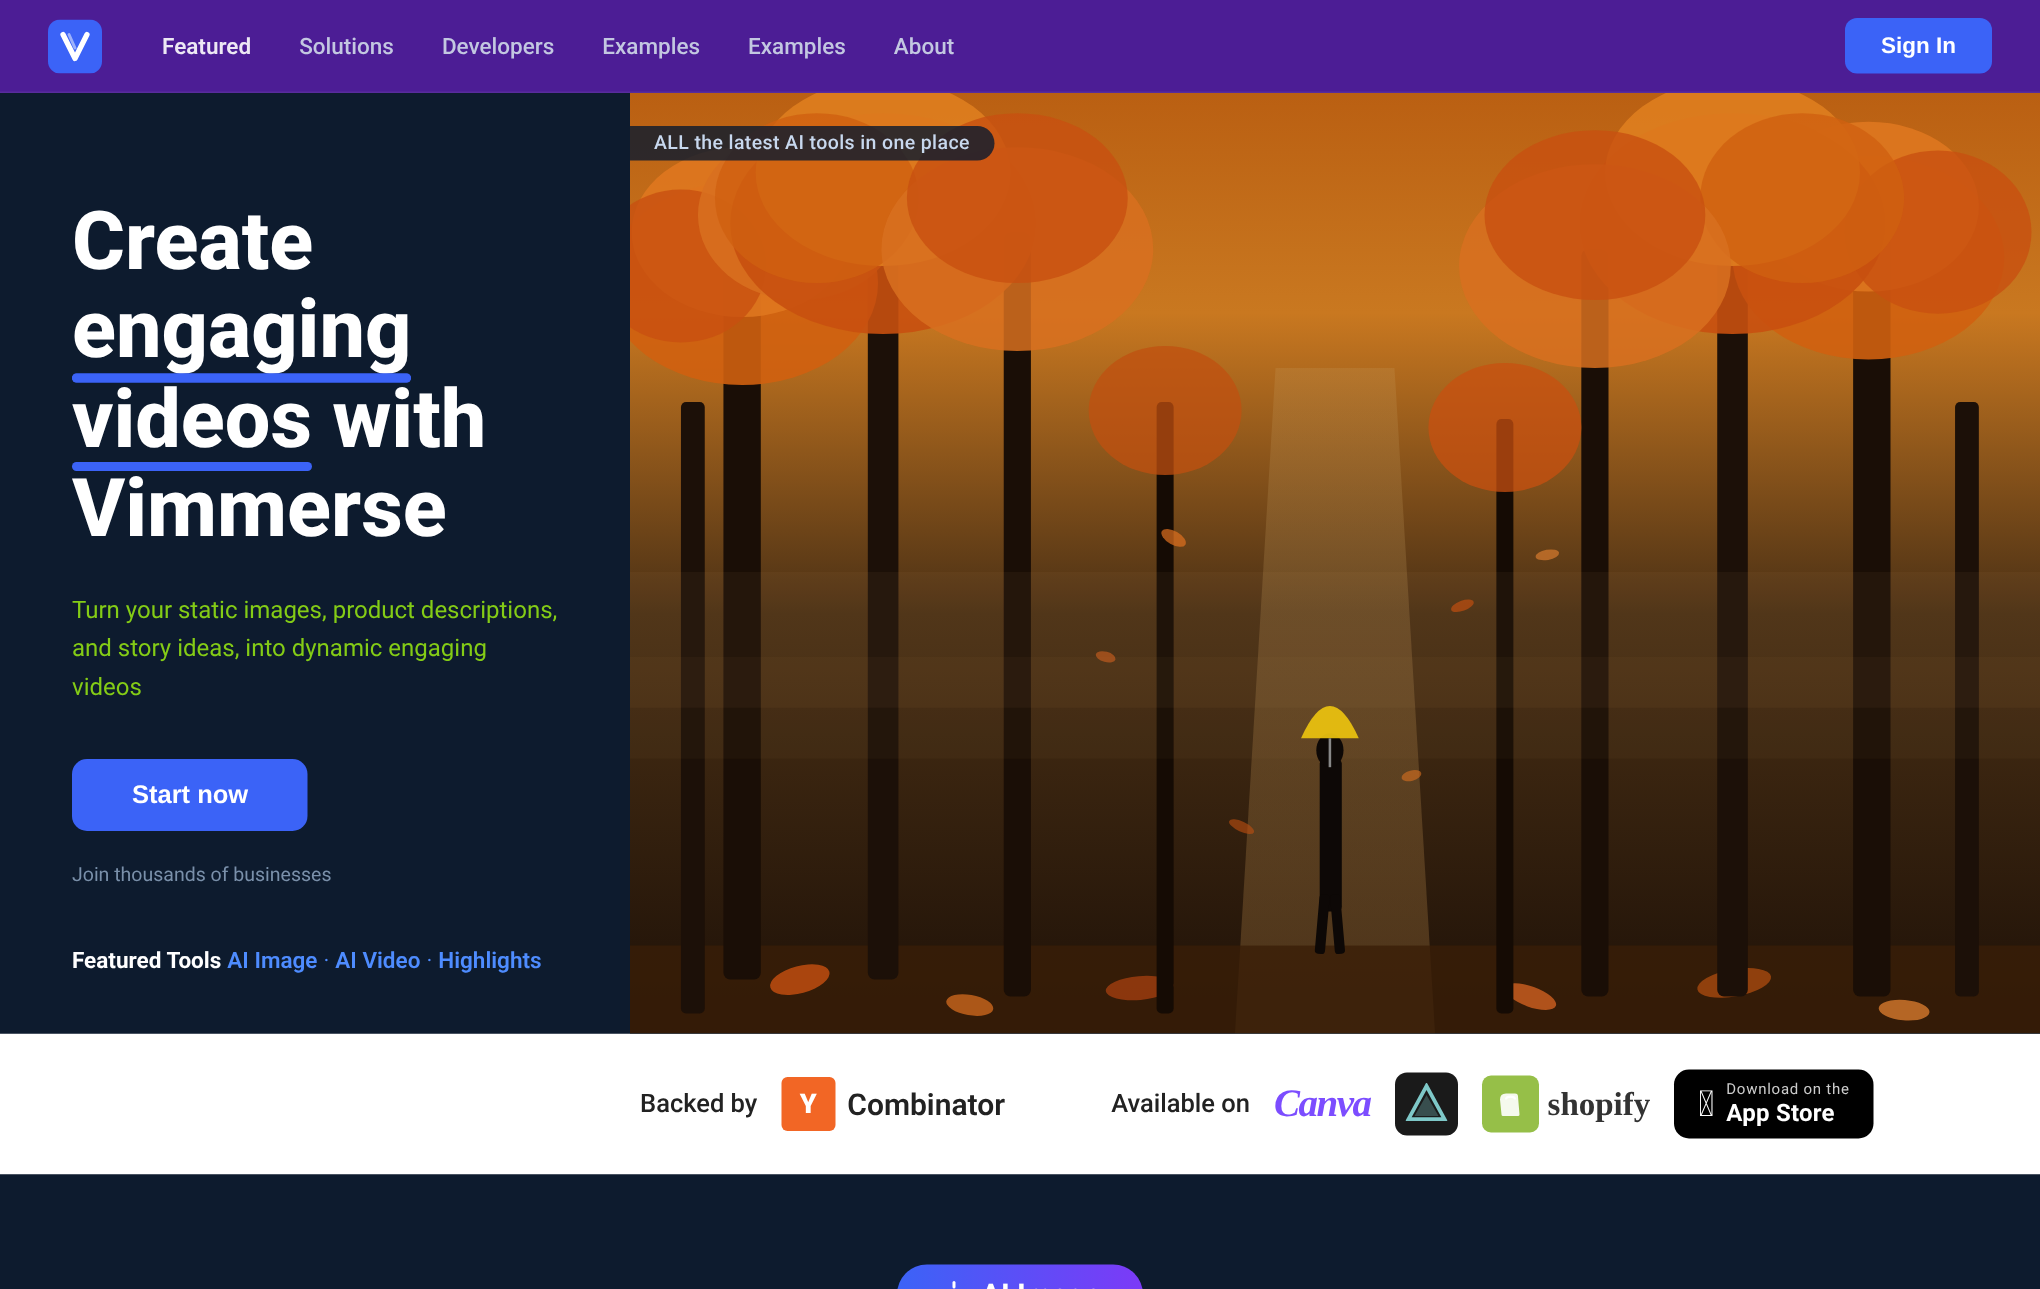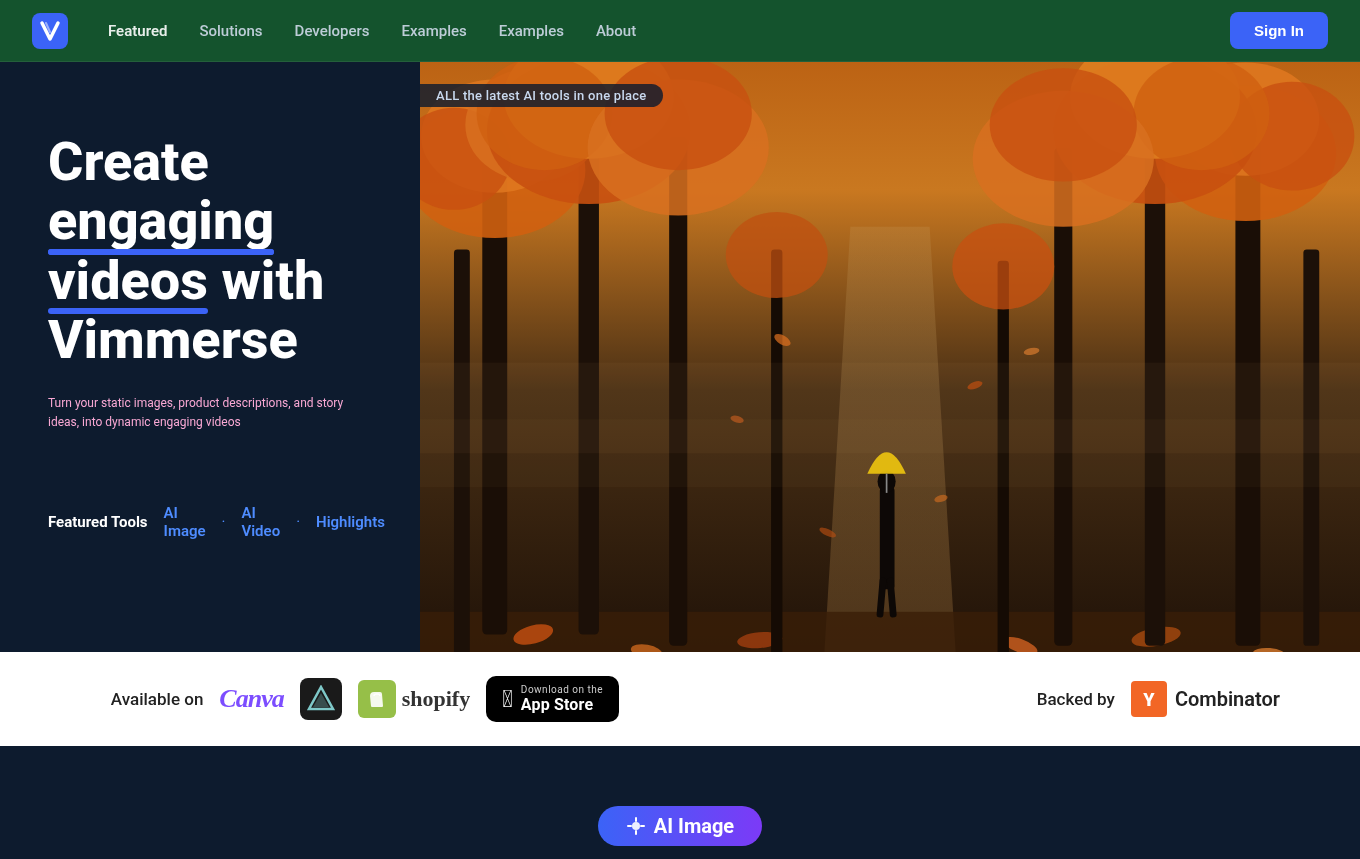--- a/index.html
+++ b/index.html
@@ -16,7 +16,7 @@
       align-items: center;
       padding: 0 32px;
       height: 62px;
-      background: #14532d;
+      background: #4c1d95;
       border-bottom: 1px solid rgba(255,255,255,0.07);
       position: sticky;
       top: 0;

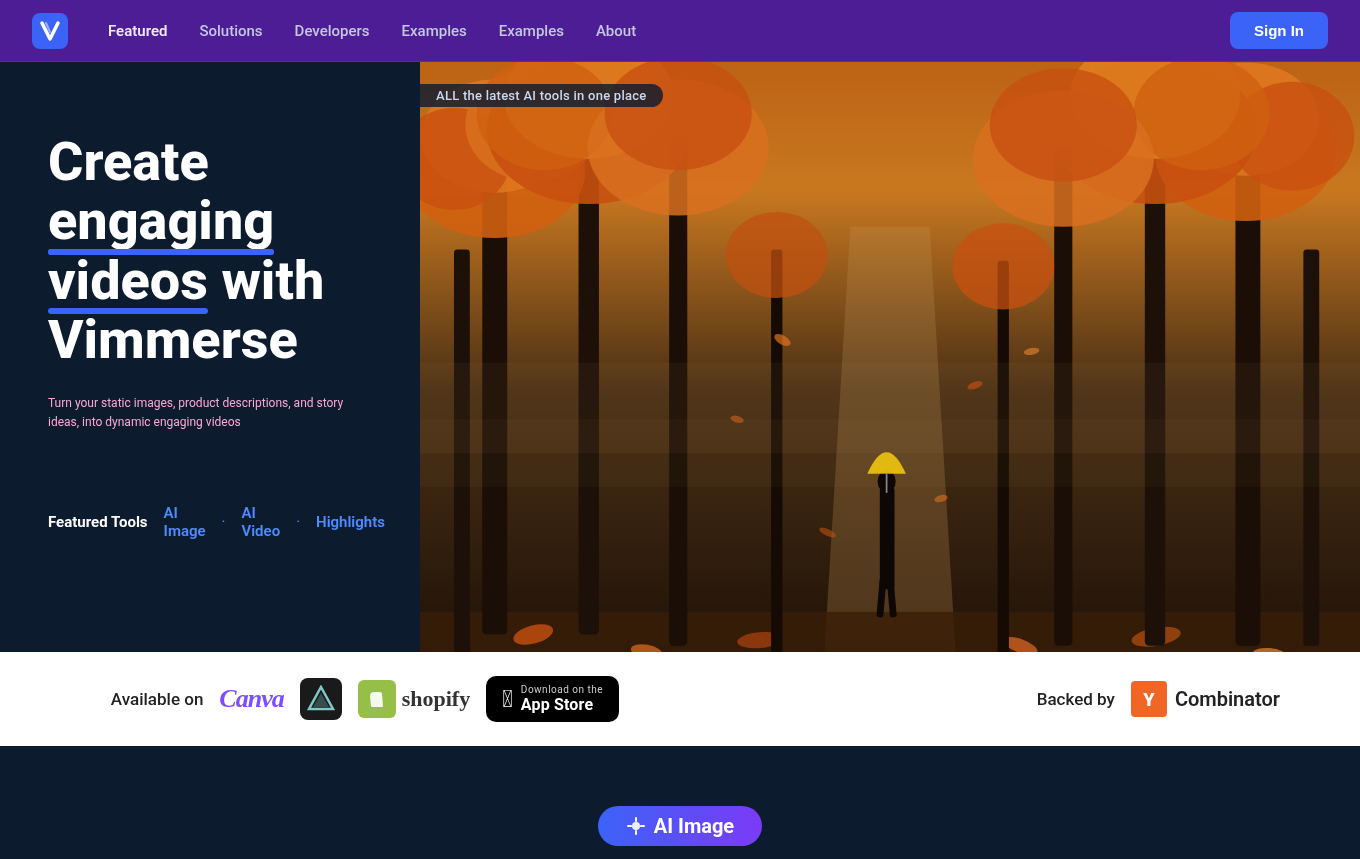--- a/index.html
+++ b/index.html
@@ -92,8 +92,8 @@
       border-radius: 3px;
     }
     .hero-subtitle {
-      font-size: 12px;
-      color: #f9a8d4;
+      font-size: 16px;
+      color: #84cc16;
       line-height: 1.6;
       margin-bottom: 36px;
     }

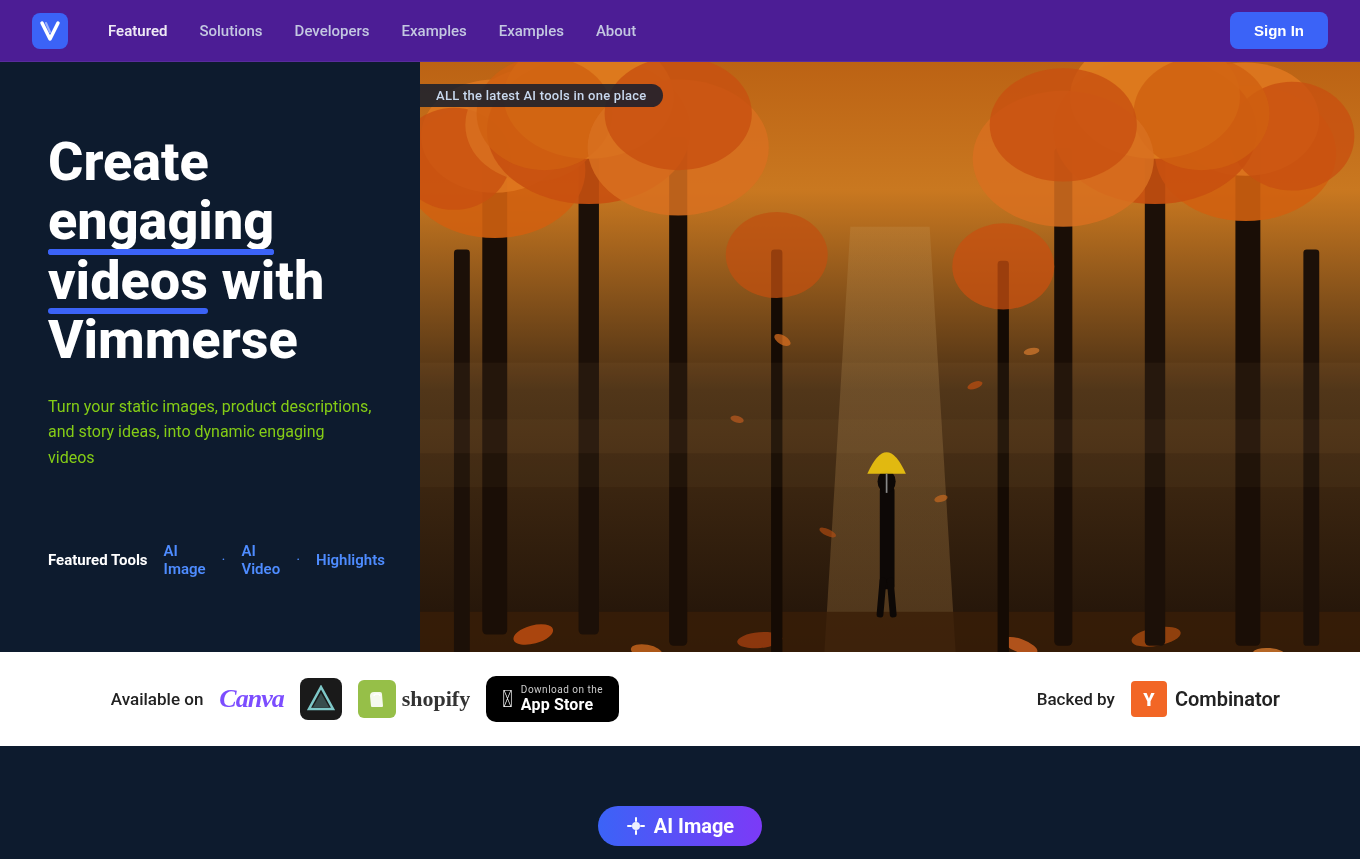--- a/index.html
+++ b/index.html
@@ -352,6 +352,7 @@
     </h1>
     <p class="hero-subtitle">Turn your static images, product descriptions,
 and story ideas, into dynamic engaging videos</p>
+    <button class="start-now-btn">Start now</button>
     <div class="hero-social-proof">
     </div>
     <div class="hero-tools">

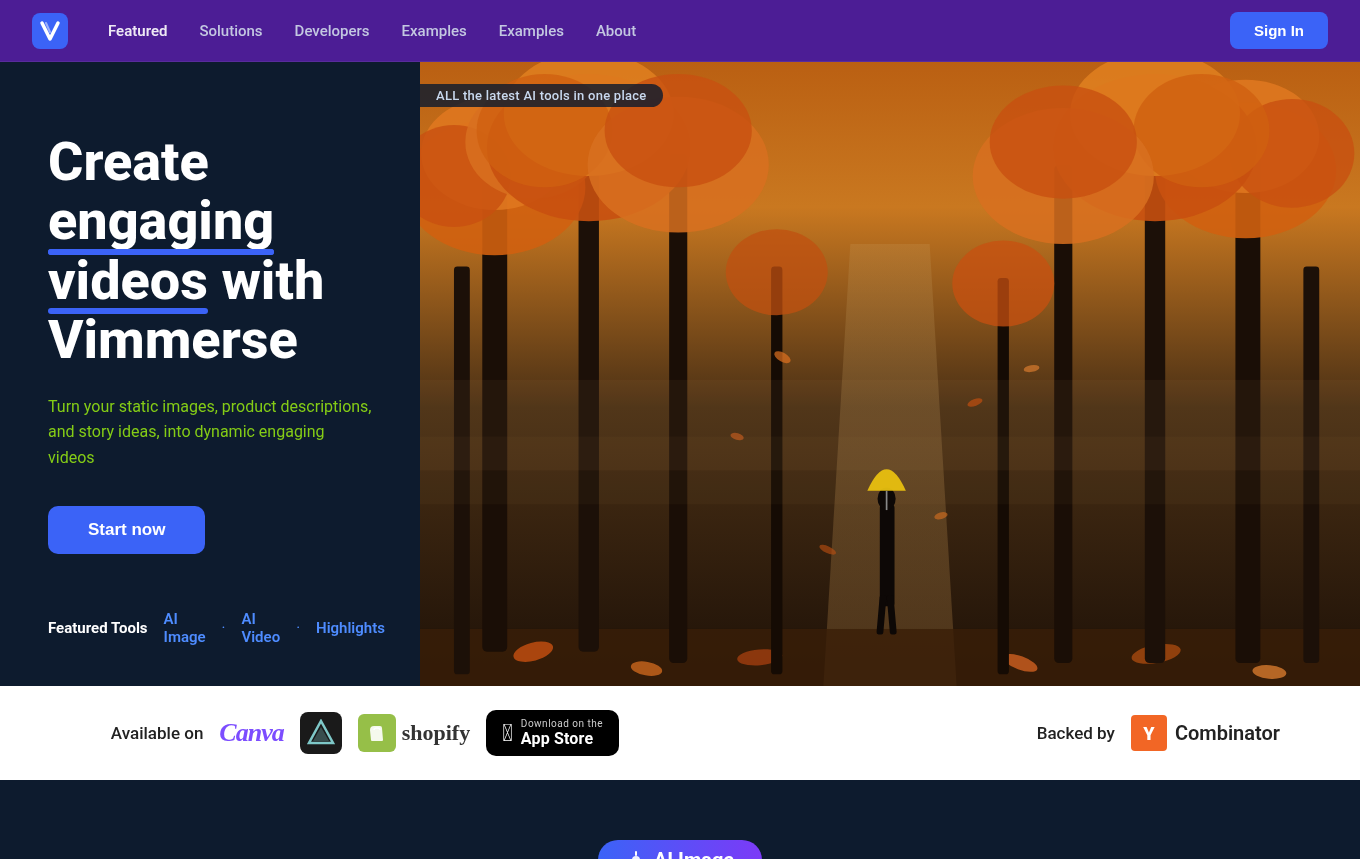--- a/index.html
+++ b/index.html
@@ -354,6 +354,7 @@
 and story ideas, into dynamic engaging videos</p>
     <button class="start-now-btn">Start now</button>
     <div class="hero-social-proof">
+      <div>Join thousands of businesses</div>
     </div>
     <div class="hero-tools">
       <span class="featured-tools-label">Featured Tools</span>

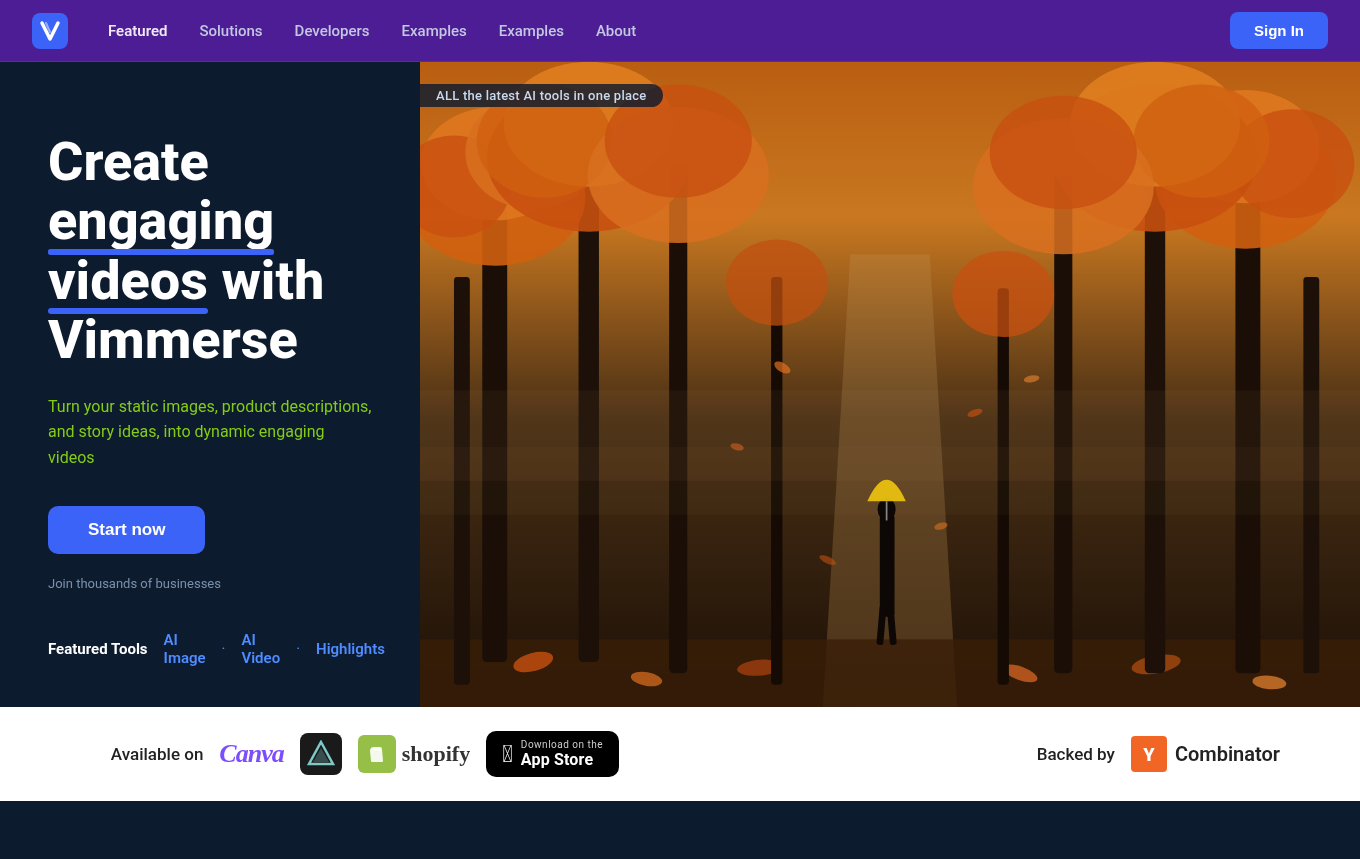--- a/index.html
+++ b/index.html
@@ -118,7 +118,7 @@
     .hero-tools {
       display: flex;
       align-items: center;
-      gap: 16px;
+      gap: 4px;
       margin-top: 36px;
     }
     .featured-tools-label {

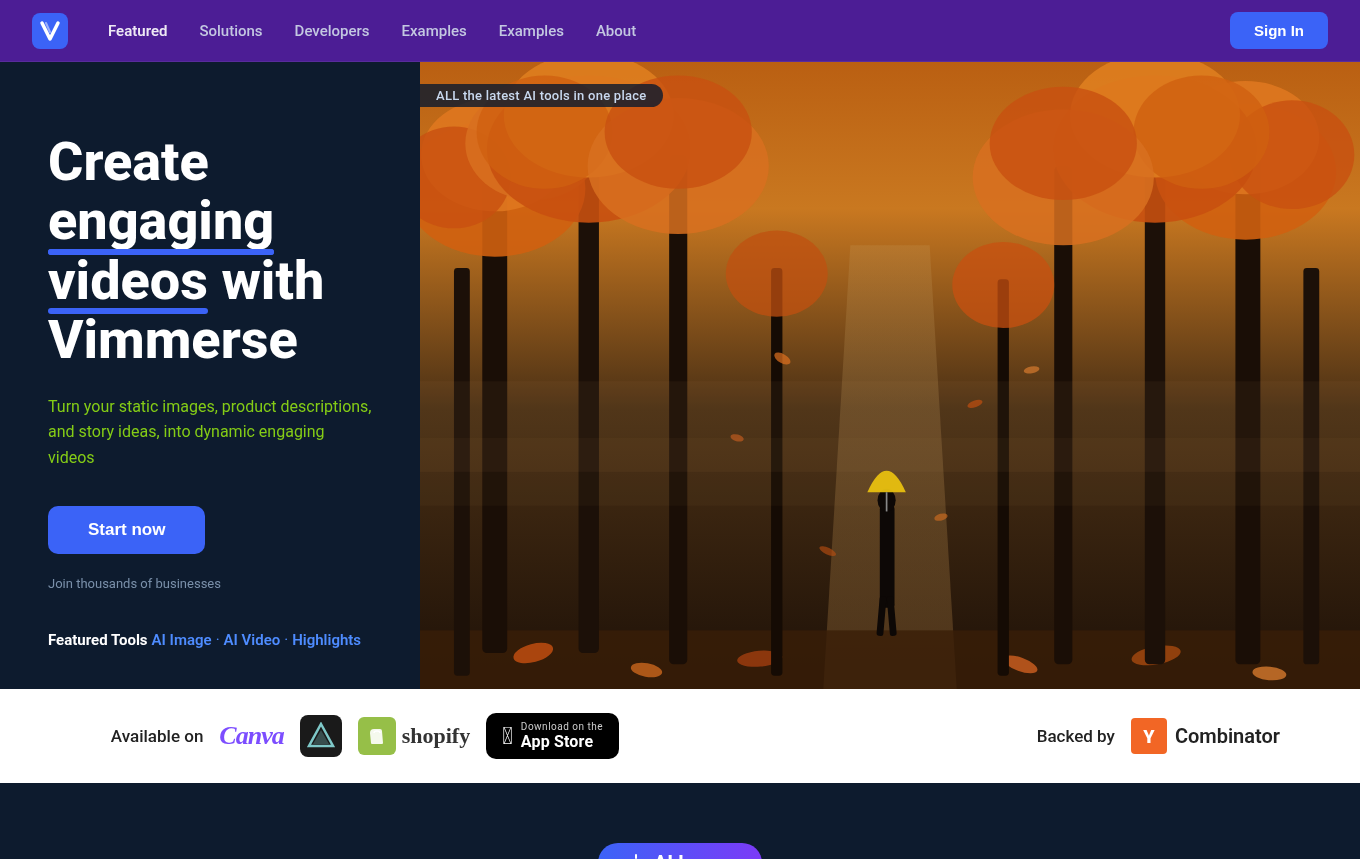--- a/index.html
+++ b/index.html
@@ -467,6 +467,13 @@
 </section>
 
 <div class="brand-strip">
+  <div class="brand-section right-label">
+    <span class="backed-label">Backed by</span>
+    <div class="yc-logo">
+      <div class="yc-badge">Y</div>
+      <span class="yc-text">Combinator</span>
+    </div>
+  </div>
   <div class="brand-section">
     <span class="available-label">Available on</span>
     <span class="canva-logo">Canva</span>
@@ -491,13 +498,6 @@
         <span class="appstore-sub">Download on the</span>
         <span class="appstore-main">App Store</span>
       </div>
-    </div>
-  </div>
-  <div class="brand-section right-label">
-    <span class="backed-label">Backed by</span>
-    <div class="yc-logo">
-      <div class="yc-badge">Y</div>
-      <span class="yc-text">Combinator</span>
     </div>
   </div>
 </div>

